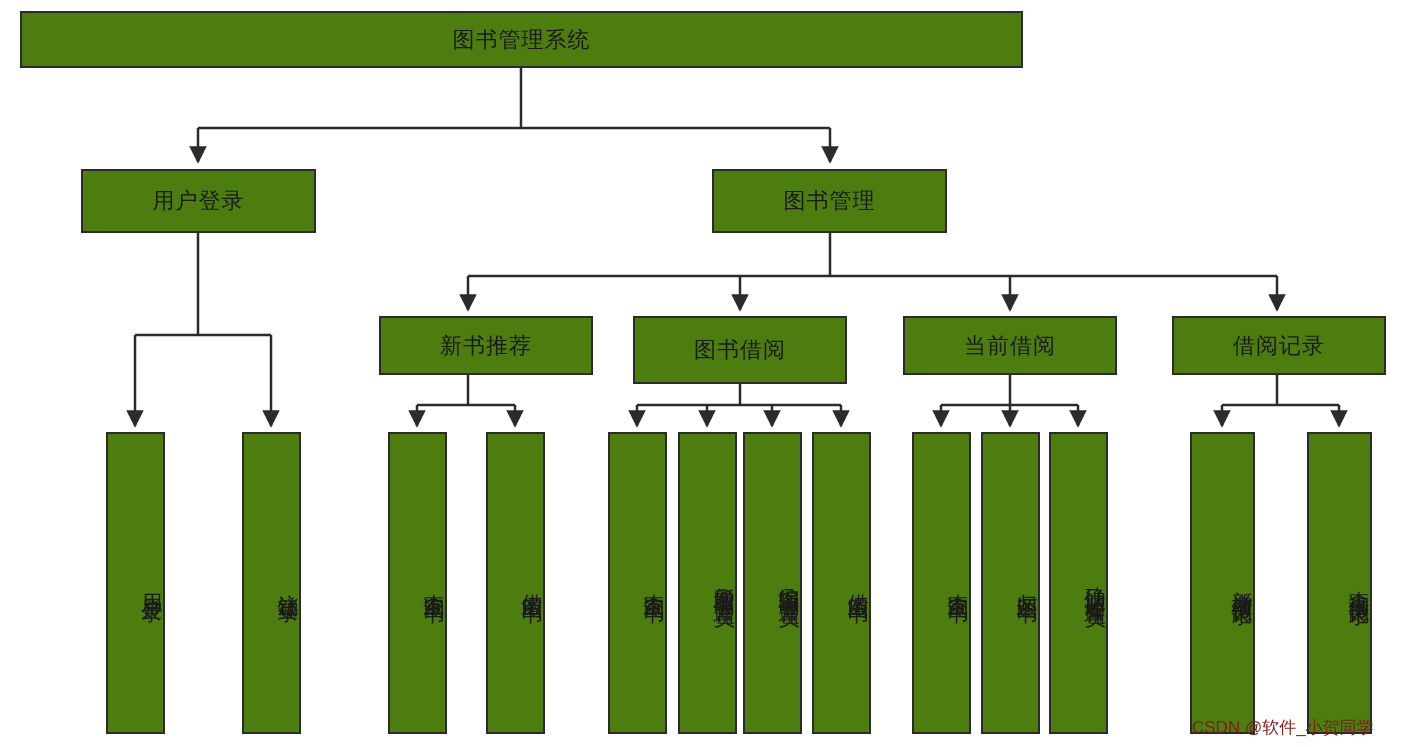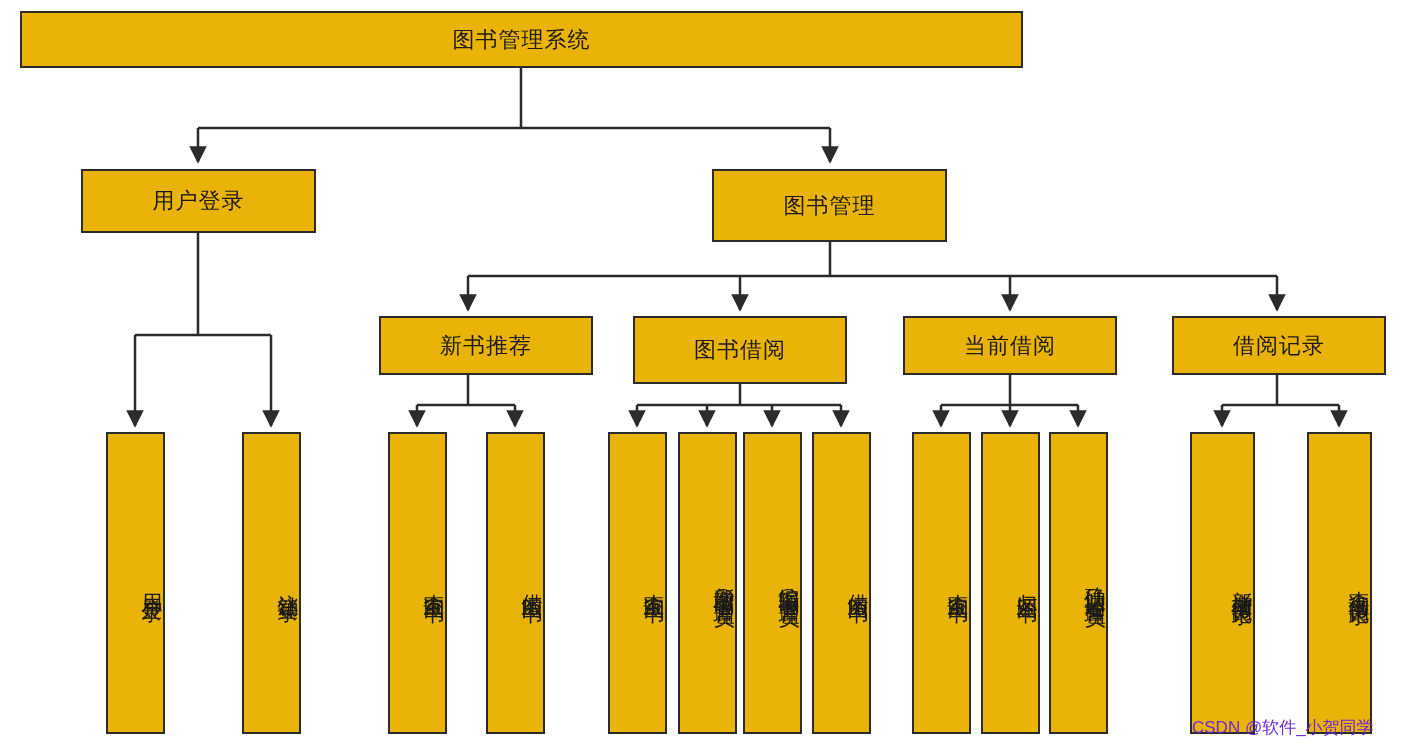--- a/index.html
+++ b/index.html
@@ -27,7 +27,7 @@
   .node-box {
     position: absolute;
     box-sizing: border-box;
-    background: #eab308;
+    background: #4d7c0f;
     border: 2px solid #2b2b2b;
     display: flex;
     align-items: center;

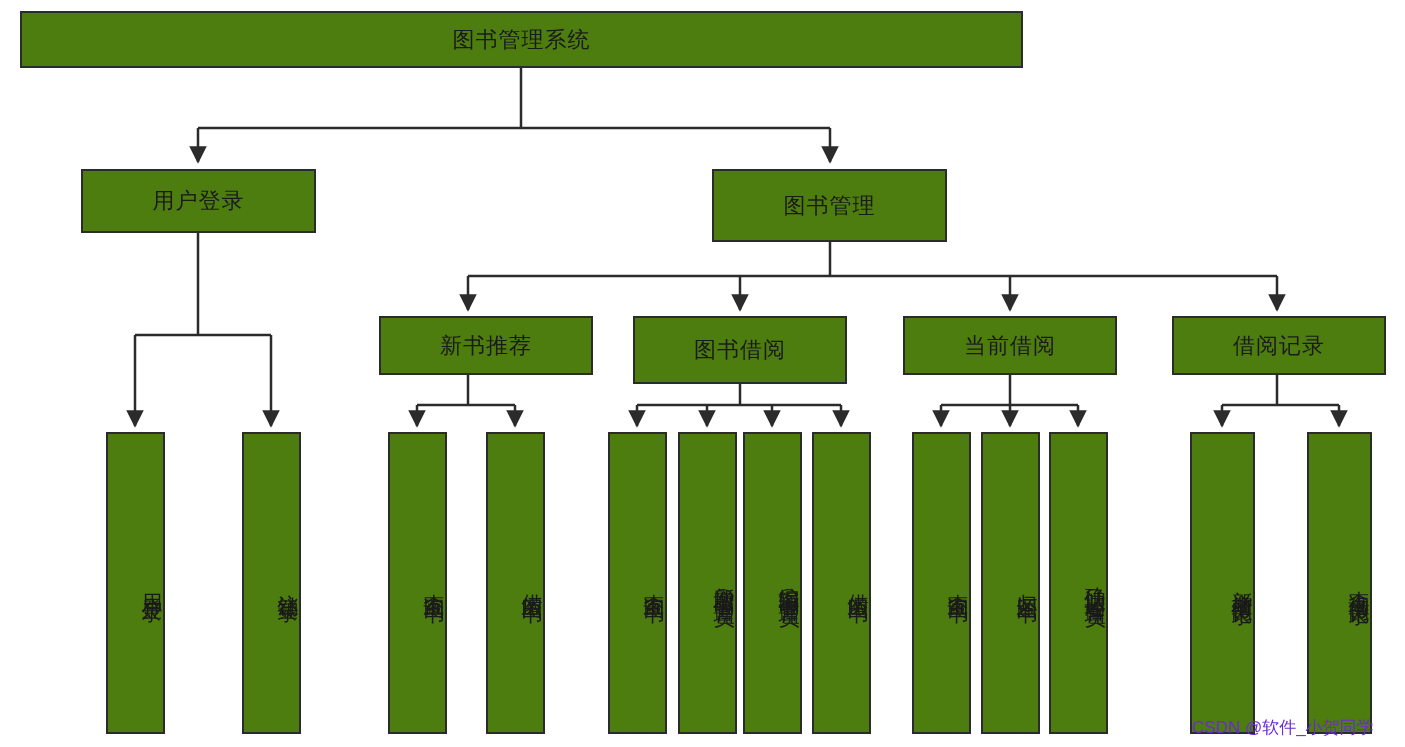--- a/index.html
+++ b/index.html
@@ -122,7 +122,7 @@
   <div class="node-box horizontal" style="left:81px; top:169px; width:235px; height:64px;">
     <span class="node-label">用户登录</span>
   </div>
-  <div class="node-box horizontal" style="left:712px; top:169px; width:235px; height:73px;">
+  <div class="node-box horizontal" style="left:712px; top:169px; width:235px; height:64px;">
     <span class="node-label">图书管理</span>
   </div>
 

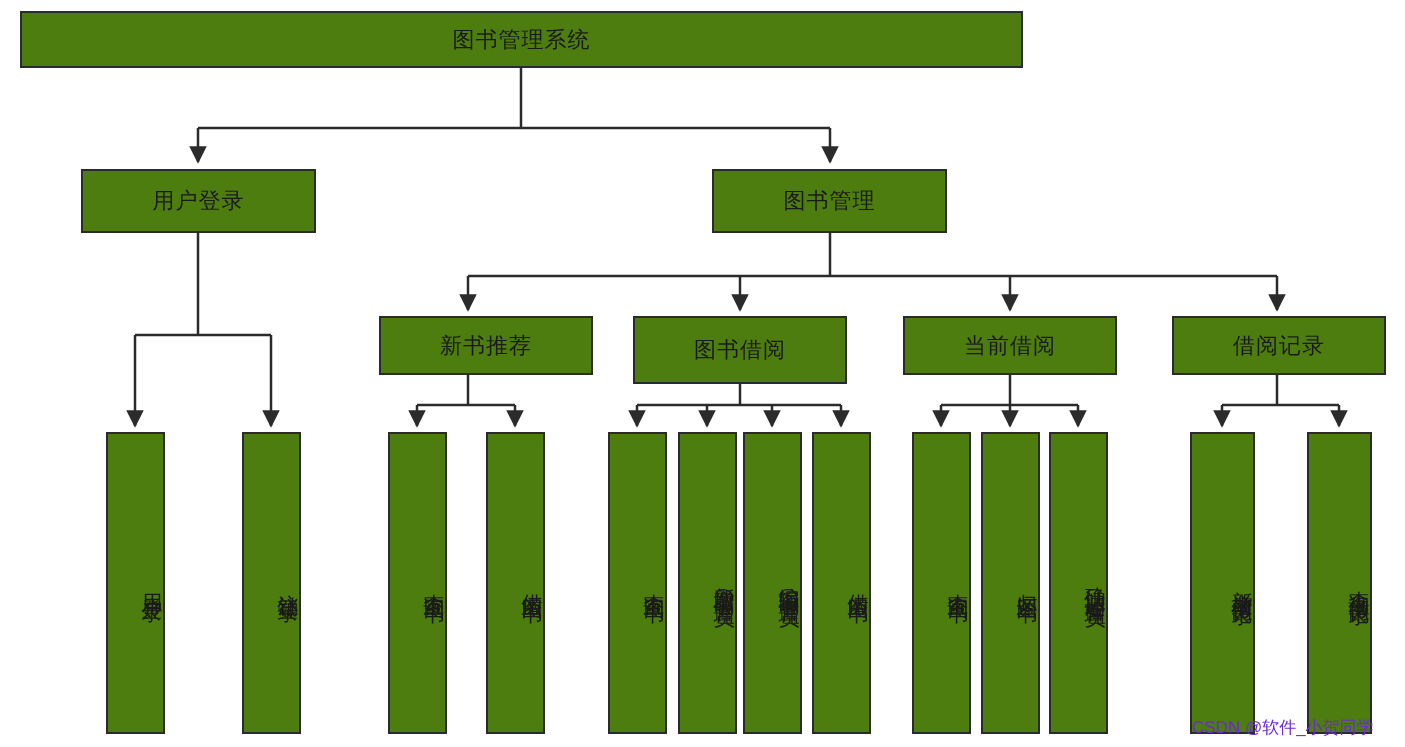--- a/index.html
+++ b/index.html
@@ -55,7 +55,7 @@
   .watermark {
     position: absolute;
     font-size: 17px;
-    color: #6d28d9;
+    color: #7f1d1d;
     white-space: nowrap;
     user-select: none;
   }

